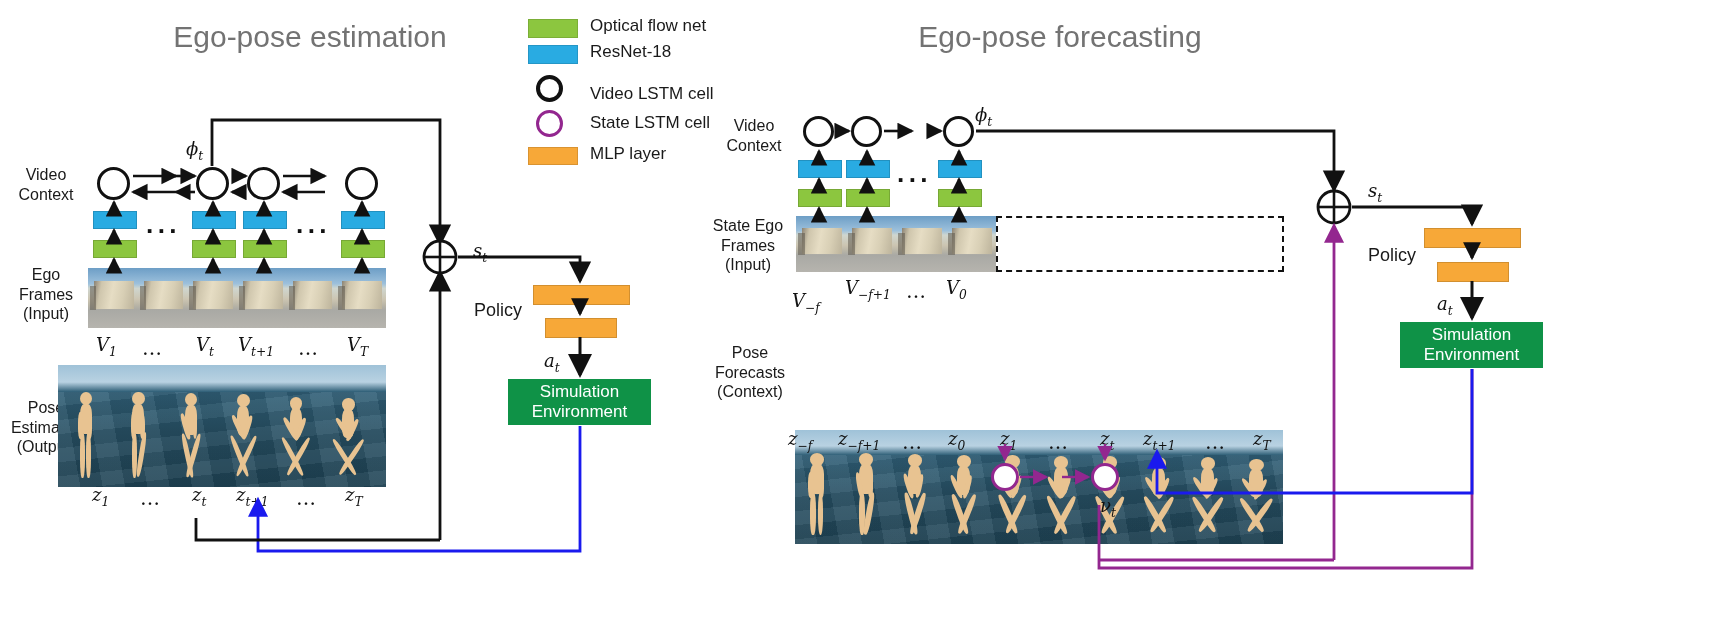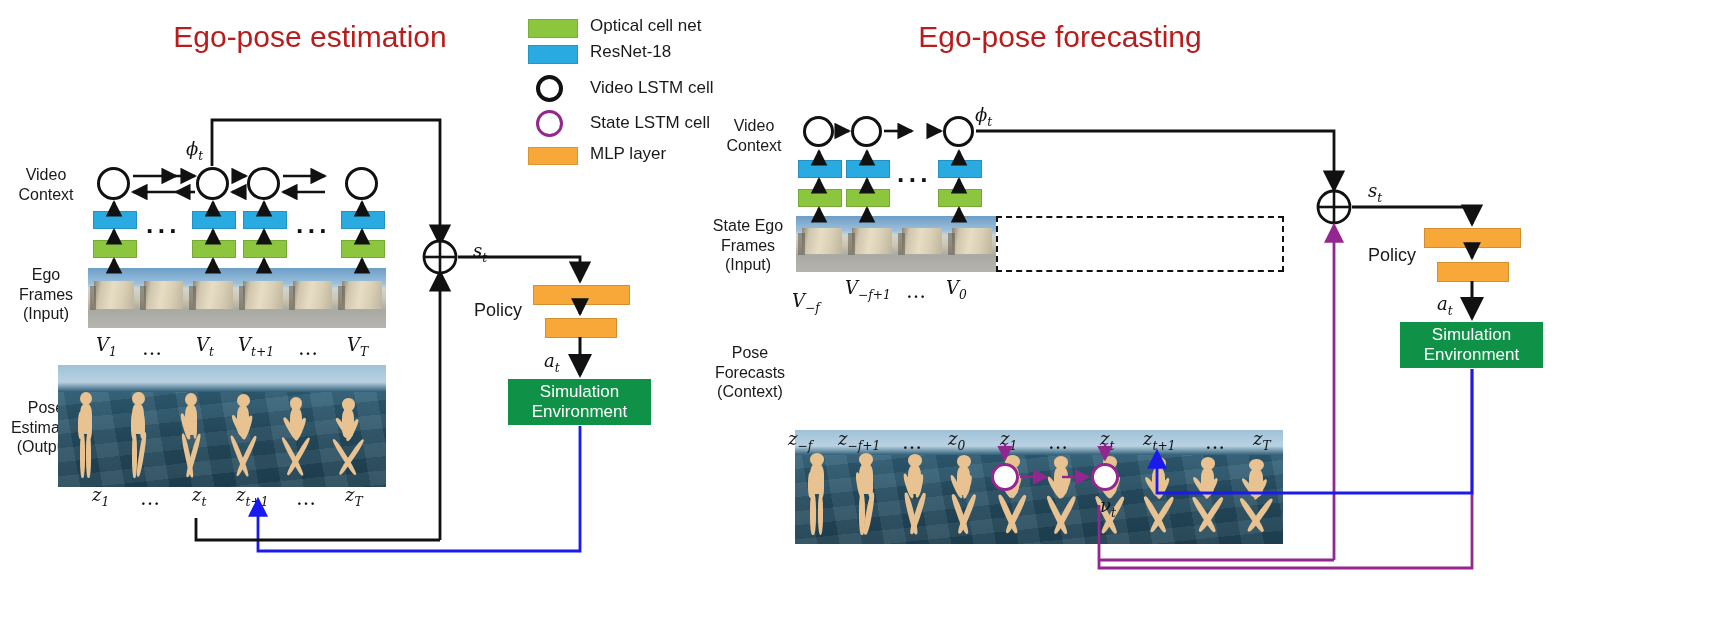--- a/index.html
+++ b/index.html
@@ -6,7 +6,7 @@
   body{width:1724px;height:634px;position:relative;overflow:hidden;
        font-family:"Liberation Sans",sans-serif;color:#000;}
   .abs{position:absolute;}
-  .ttl{font-size:30px;color:#b91c1c;text-align:center;white-space:nowrap;}
+  .ttl{font-size:30px;color:#737373;text-align:center;white-space:nowrap;}
   .lbl{font-size:16px;color:#1a1a1a;text-align:center;line-height:1.22;white-space:pre-line;}
   .math{font-family:"DejaVu Serif",serif;font-style:italic;font-size:18px;color:#111;white-space:nowrap;}
   .math sub{font-style:italic;font-size:0.68em;}

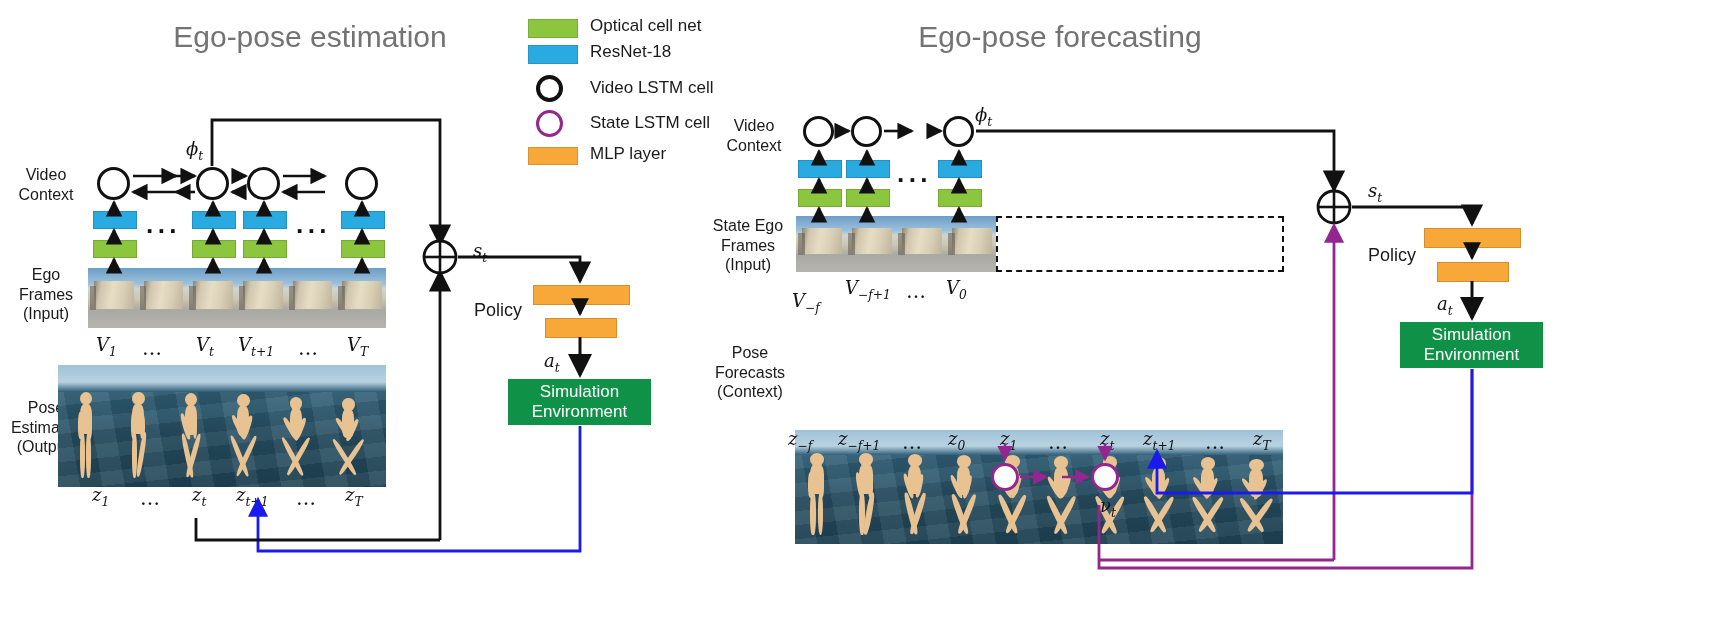--- a/index.html
+++ b/index.html
@@ -57,7 +57,7 @@
 <div class="abs" style="left:528px;top:16px;">
   <div style="position:relative;height:22px;">
     <div class="abs legbox legflow" style="left:0;top:3px;width:48px;height:17px;background:#8cc63f;"></div>
-    <div class="abs legtxt" style="left:62px;top:0;">Optical cell net</div>
+    <div class="abs legtxt" style="left:62px;top:0;">Optical flow net</div>
   </div>
   <div style="position:relative;height:34px;">
     <div class="abs legbox" style="left:0;top:7px;width:48px;height:17px;background:#29abe2;"></div>

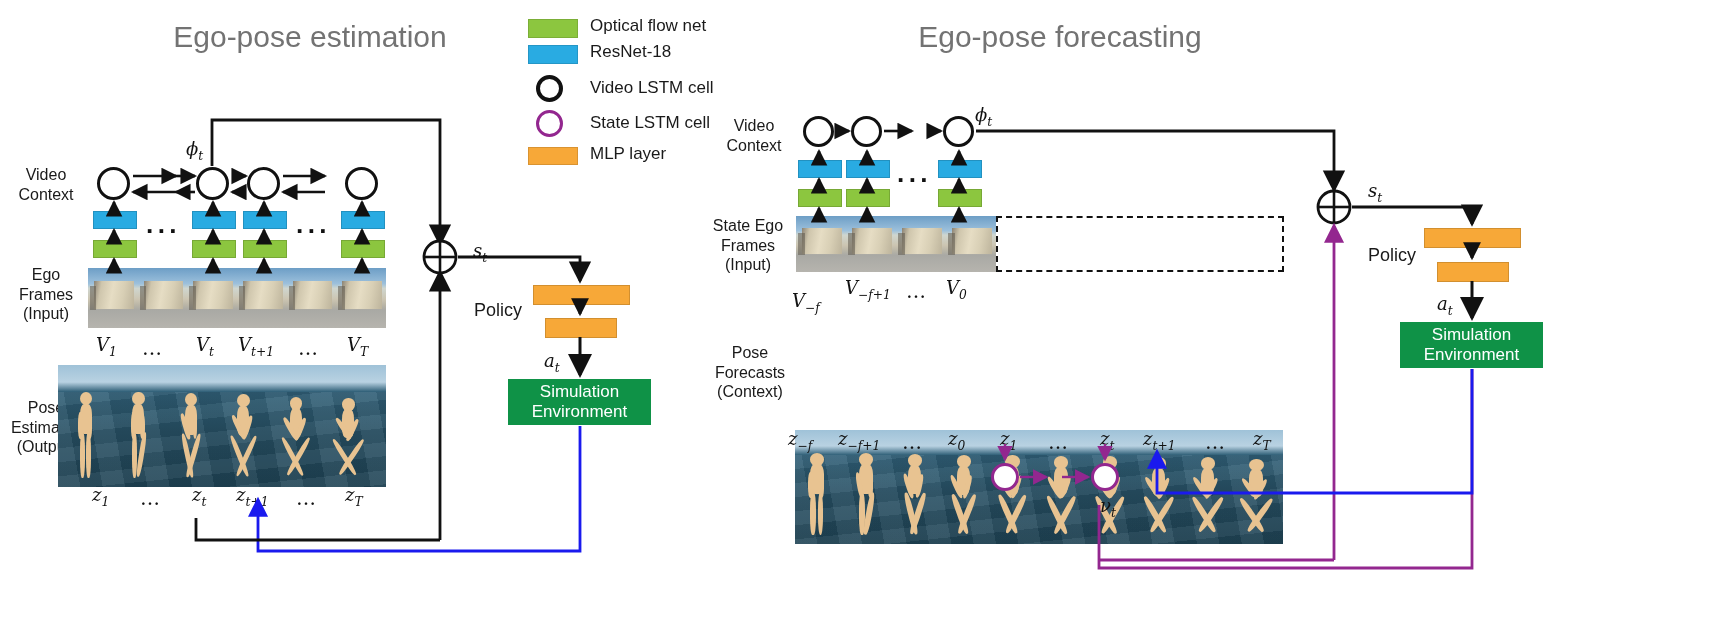--- a/index.html
+++ b/index.html
@@ -65,7 +65,7 @@
   </div>
   <div style="position:relative;height:35px;">
     <div class="abs legcirc" style="left:8px;top:3px;width:27px;height:27px;border:4px solid #111;box-sizing:border-box;"></div>
-    <div class="abs legtxt" style="left:62px;top:6px;">Video LSTM cell</div>
+    <div class="abs legtxt" style="left:62px;top:12px;">Video LSTM cell</div>
   </div>
   <div style="position:relative;height:35px;">
     <div class="abs legcirc" style="left:8px;top:3px;width:27px;height:27px;border:3px solid #93278f;box-sizing:border-box;"></div>

